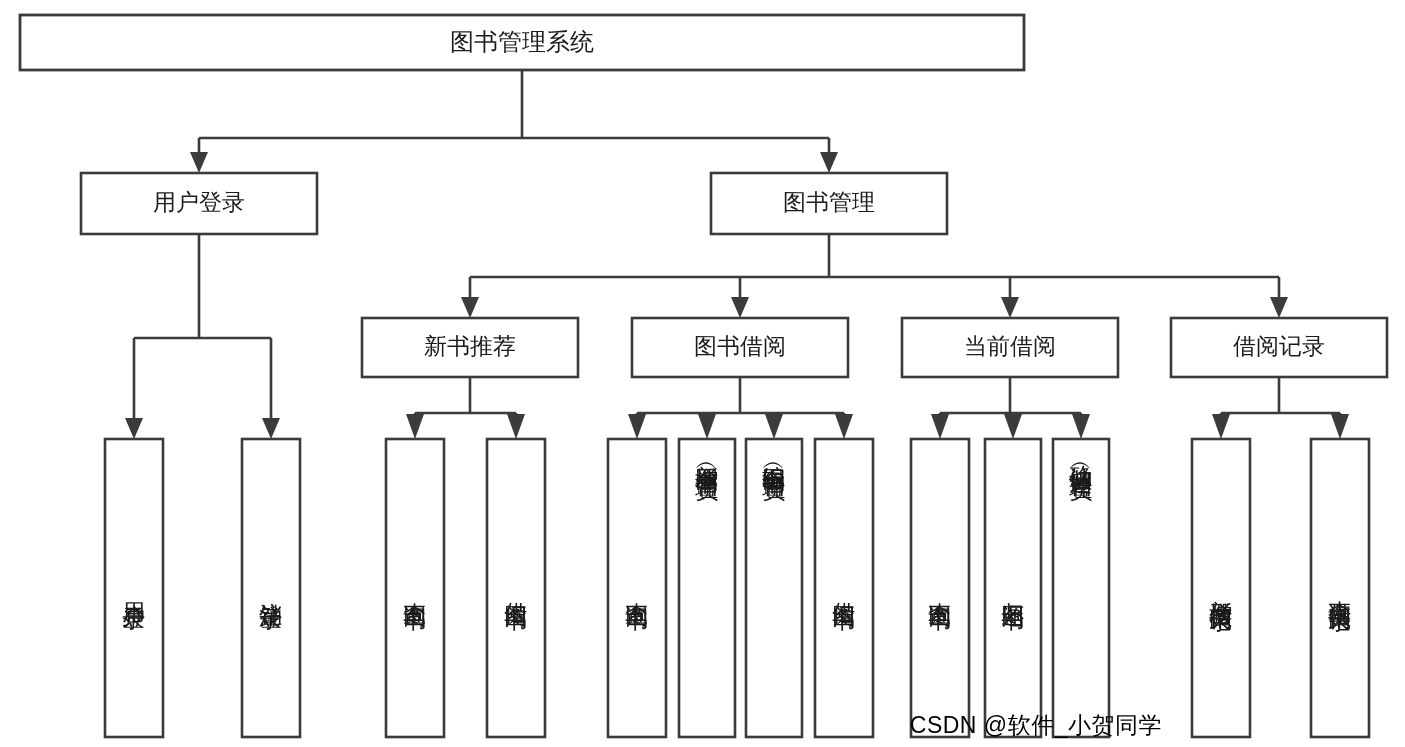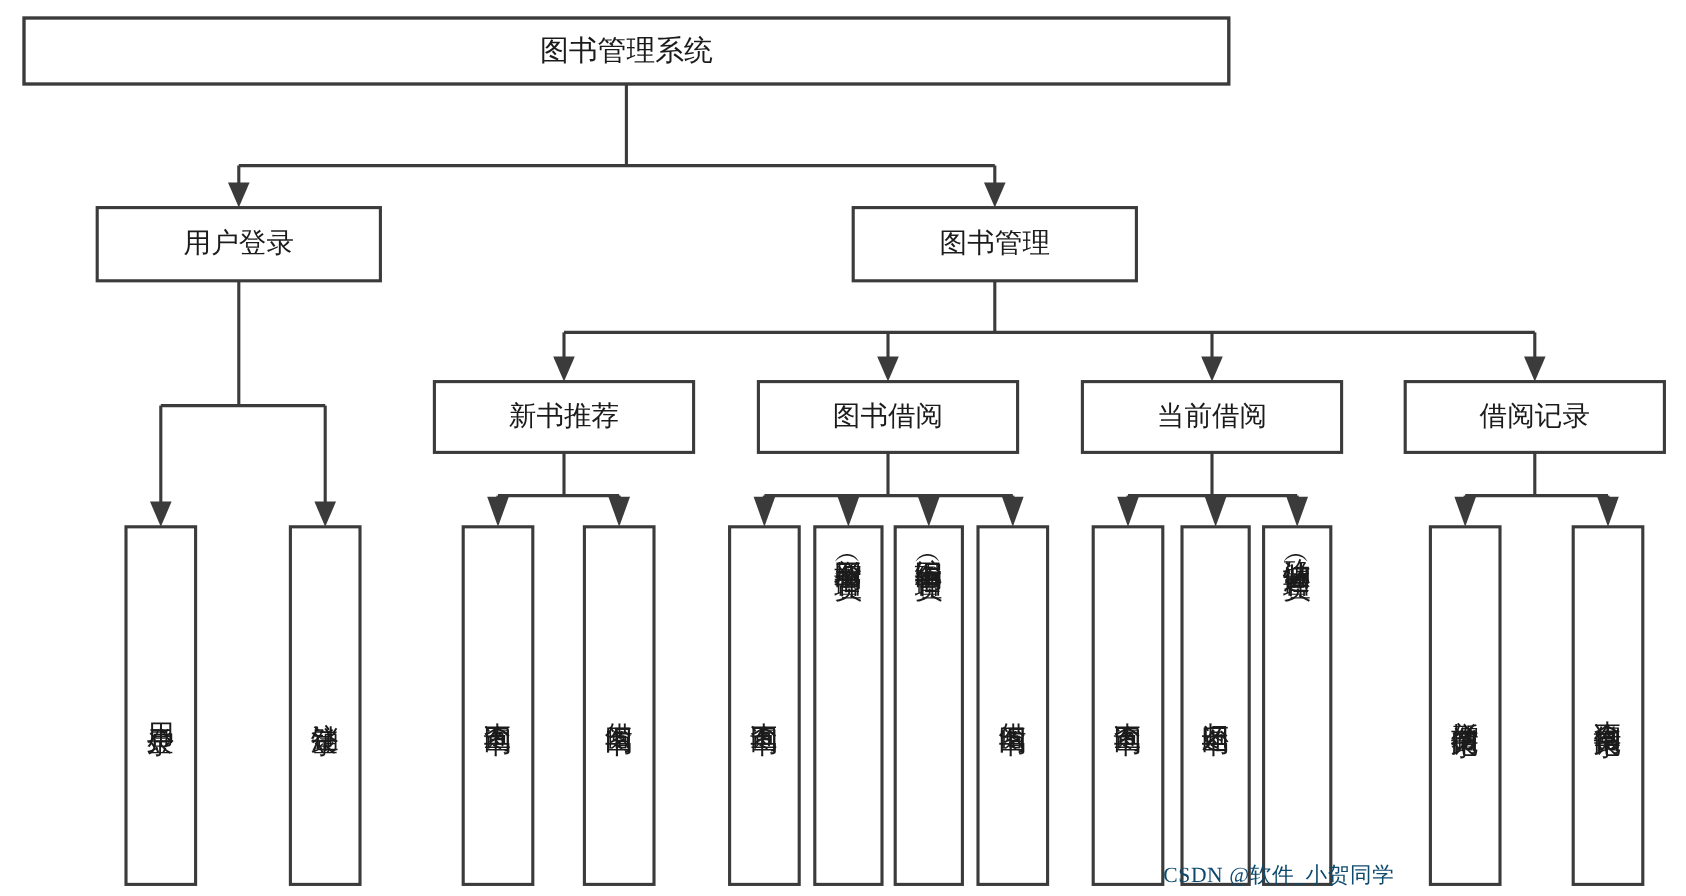--- a/index.html
+++ b/index.html
@@ -79,9 +79,9 @@
     position: absolute;
     right: 6px;
     bottom: 8px;
-    font-family: Liberation Serif, serif;
-    font-size: 18px;
-    color: #0c4a6e;
+    font-family: Liberation Sans, sans-serif;
+    font-size: 23px;
+    color: #000000;
     letter-spacing: 0.5px;
     user-select: none;
   }

